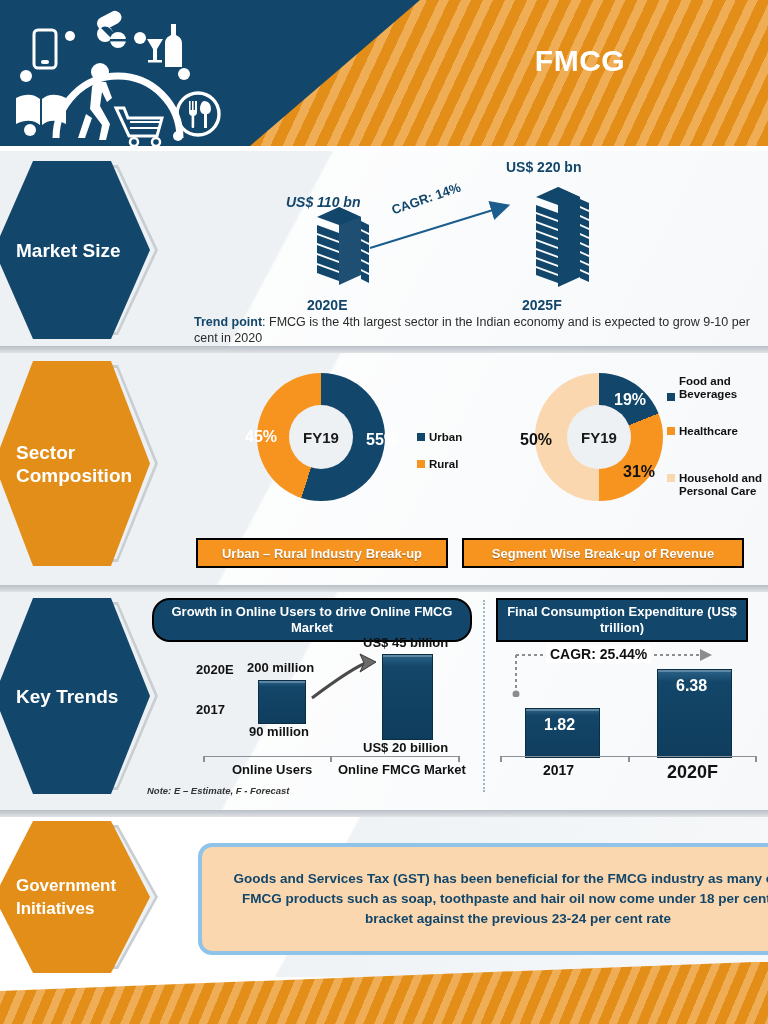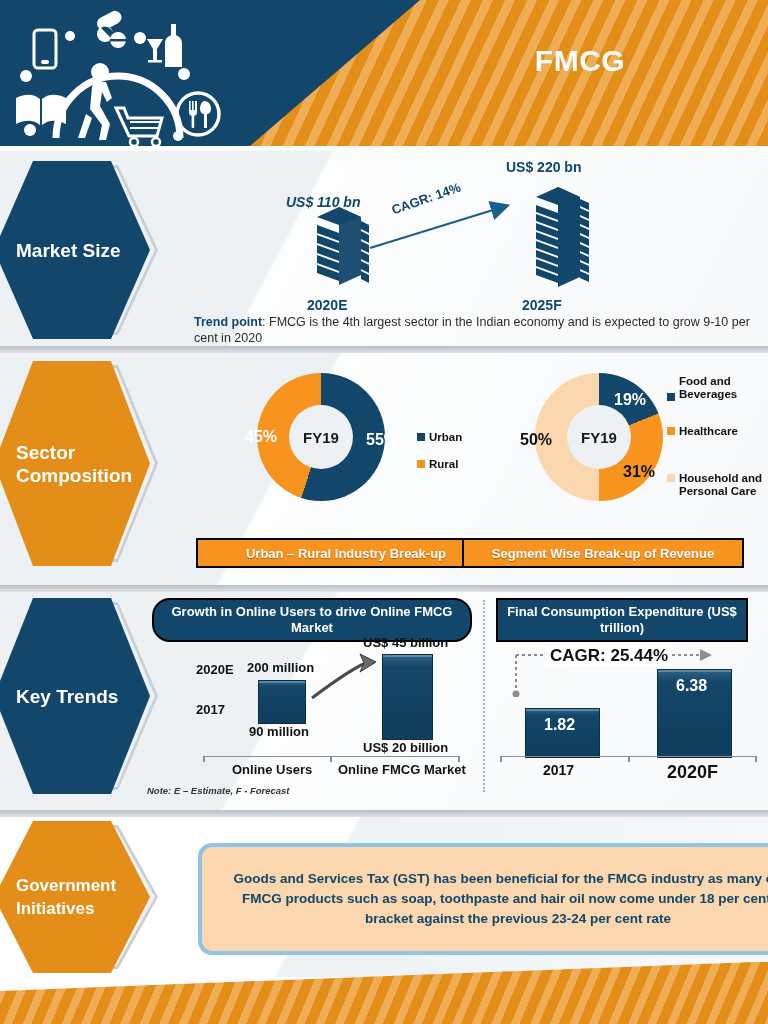--- a/index.html
+++ b/index.html
@@ -278,7 +278,7 @@
       </div>
     </div>
 
-    <div class="cap-orange" style="left:196px;top:185px;width:248px;height:26px;padding-left:24px;">Urban – Rural Industry Break-up</div>
+    <div class="cap-orange" style="left:196px;top:185px;width:248px;height:26px;">Urban – Rural Industry Break-up</div>
     <div class="cap-orange" style="left:462px;top:185px;width:278px;height:26px;">Segment Wise Break-up of Revenue</div>
   </div>
   <div class="divider" style="top:585px;"></div>

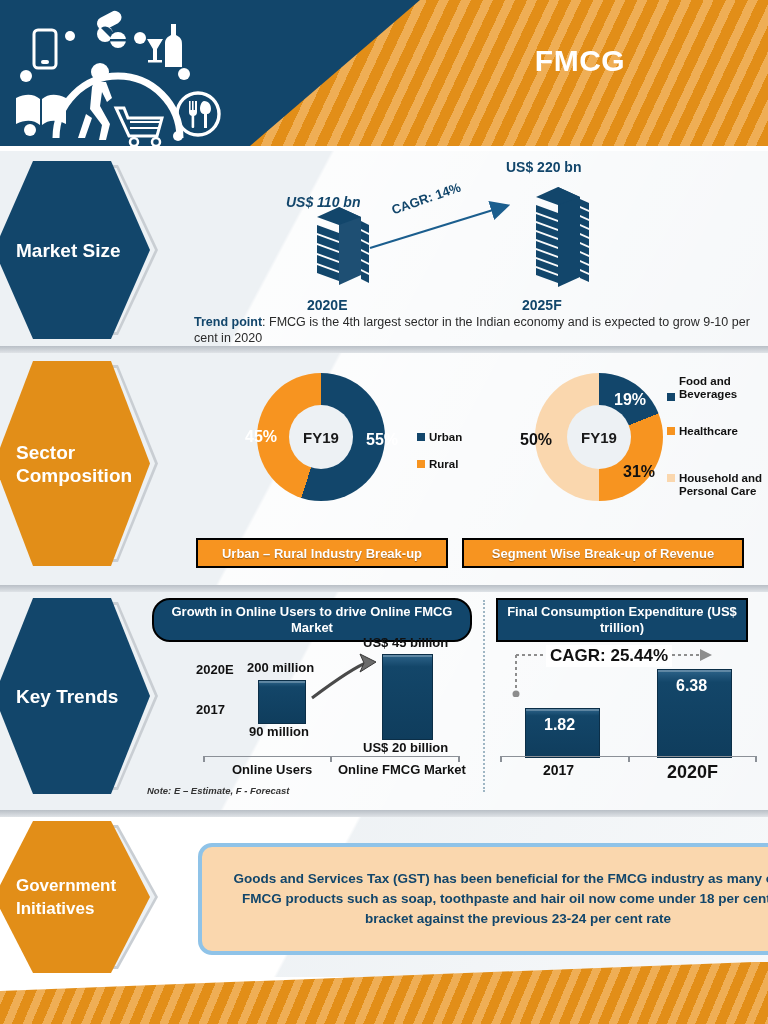--- a/index.html
+++ b/index.html
@@ -66,7 +66,7 @@
   .kt-txt{position:absolute;font-size:13px;font-weight:bold;color:#111;white-space:nowrap;}
   .axis{position:absolute;border-top:1.5px solid #8b9097;}
   .tick{position:absolute;width:1.5px;background:#8b9097;}
-  .cagr-box{position:absolute;background:#fff;font-size:17px;font-weight:bold;color:#111;
+  .cagr-box{position:absolute;background:#fff;font-size:14px;font-weight:bold;color:#111;
      padding:1px 4px;white-space:nowrap;}
 
   

